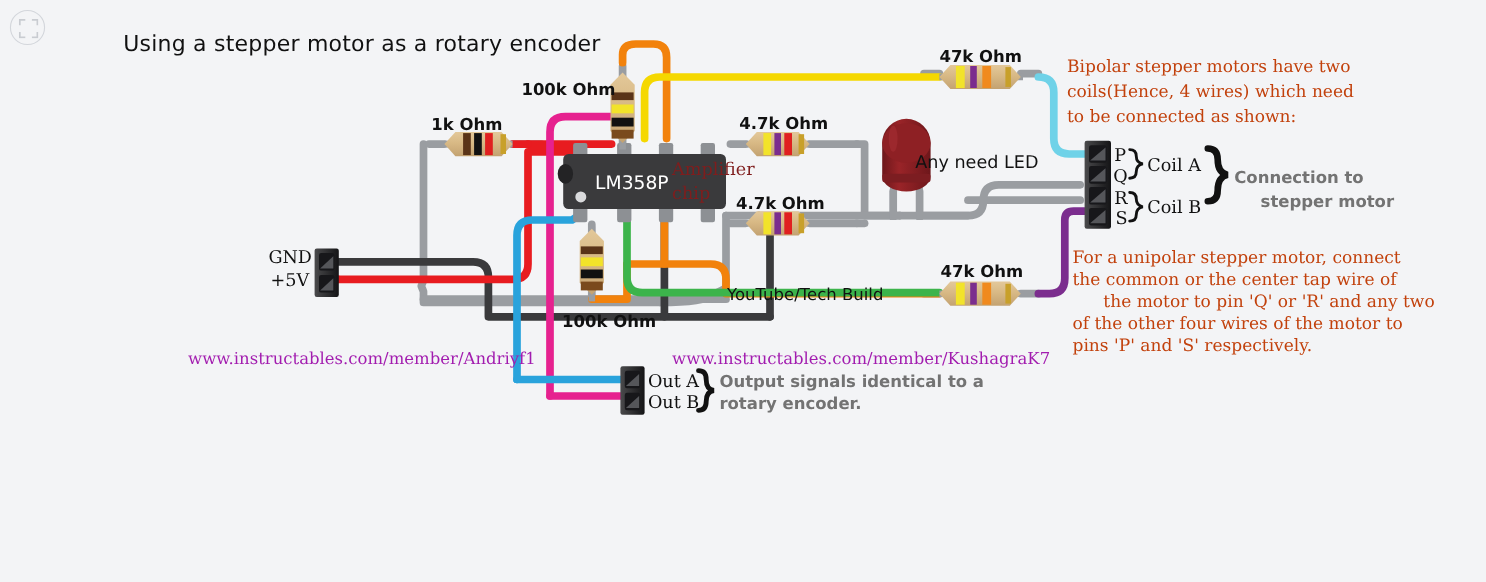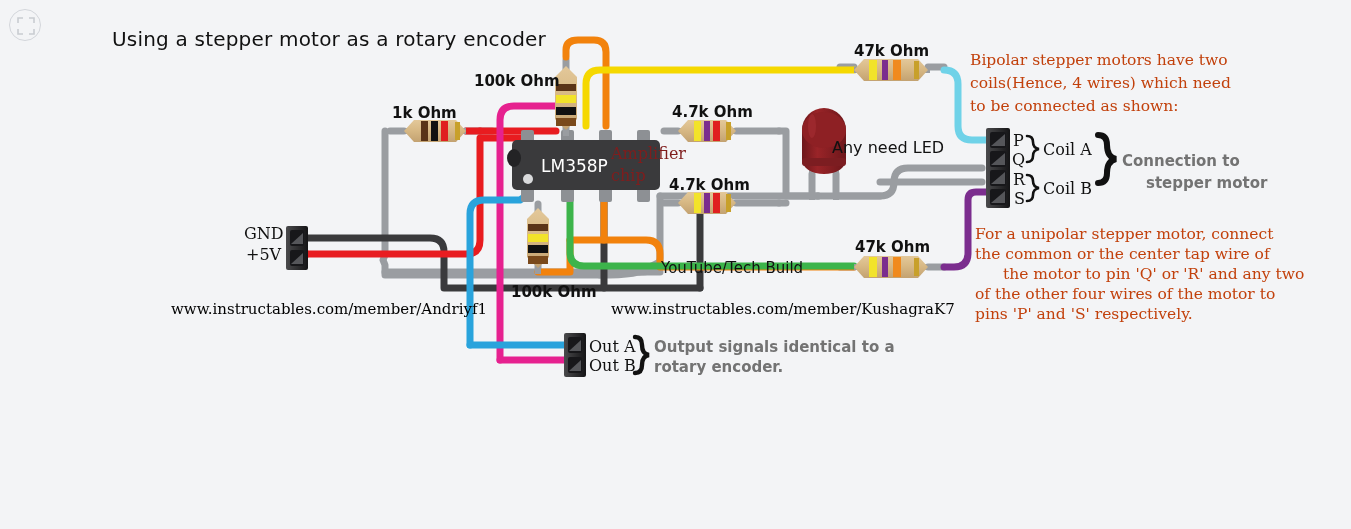--- a/index.html
+++ b/index.html
@@ -20,7 +20,7 @@
   .note-b{font-family:"DejaVu Sans", sans-serif;font-weight:bold;font-size:15px;color:#737373;line-height:20px;}
   .pin-lab{font-family:"DejaVu Serif", serif;font-size:16px;color:#111;}
   .small-serif{font-family:"DejaVu Serif", serif;font-size:15px;color:#7f1d1d;}
-  .url{font-family:"DejaVu Serif", serif;font-size:15px;color:#000000;}
+  .url{font-family:"DejaVu Serif", serif;font-size:15px;color:#a21caf;margin-top:17px;}
   .title{font-family:"DejaVu Sans", sans-serif;font-size:20px;color:#111;letter-spacing:.2px;}
   .chip-text{font-family:"DejaVu Sans", sans-serif;font-size:17px;fill:#fff;}
 

